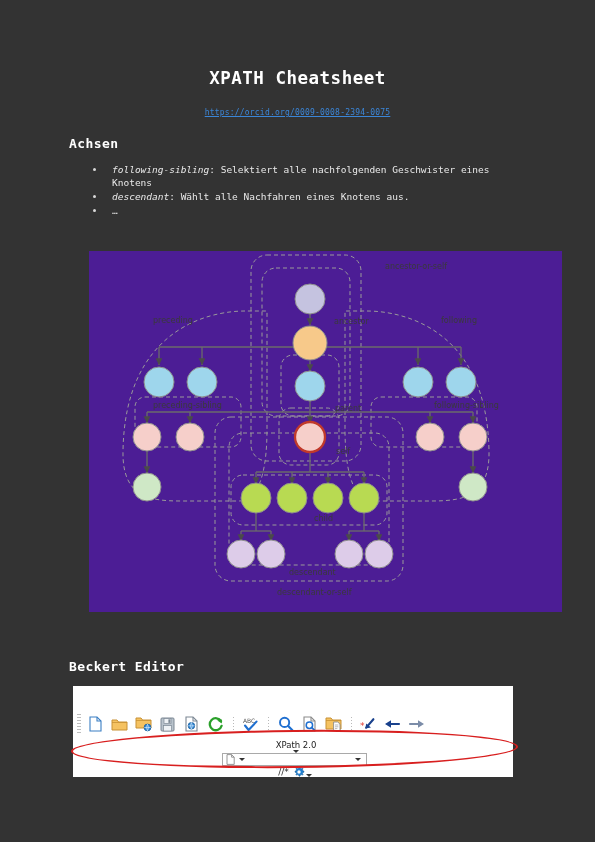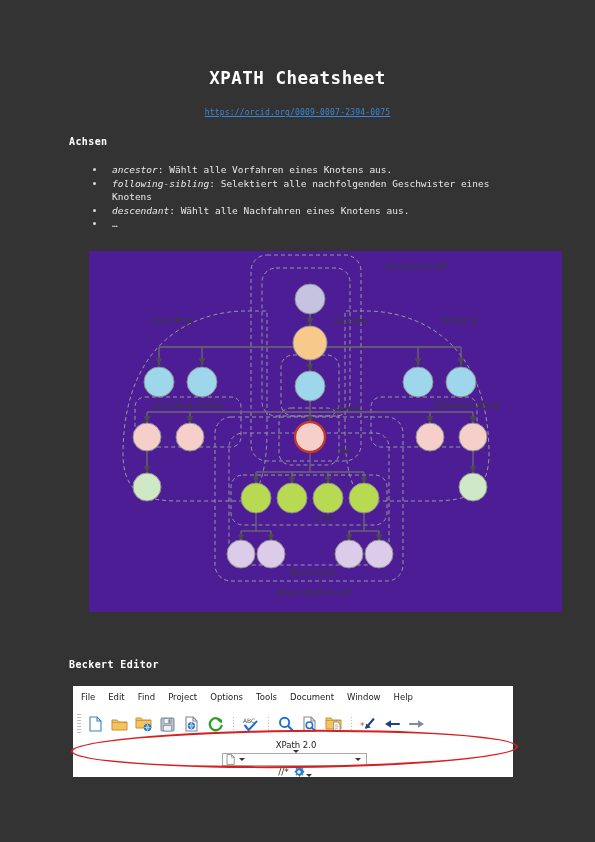--- a/index.html
+++ b/index.html
@@ -122,7 +122,7 @@
 <div class="page">
 
   <div class="title">XPATH Cheatsheet</div>
-  <a class="orcid" href="#">https://orcid.org/0009-0007-2394-0075</a>
+  <a class="orcid" href="#">https://orcid.org/0009-0008-2394-0075</a>
 
   <div class="h2" id="sec-achsen">Achsen</div>
 

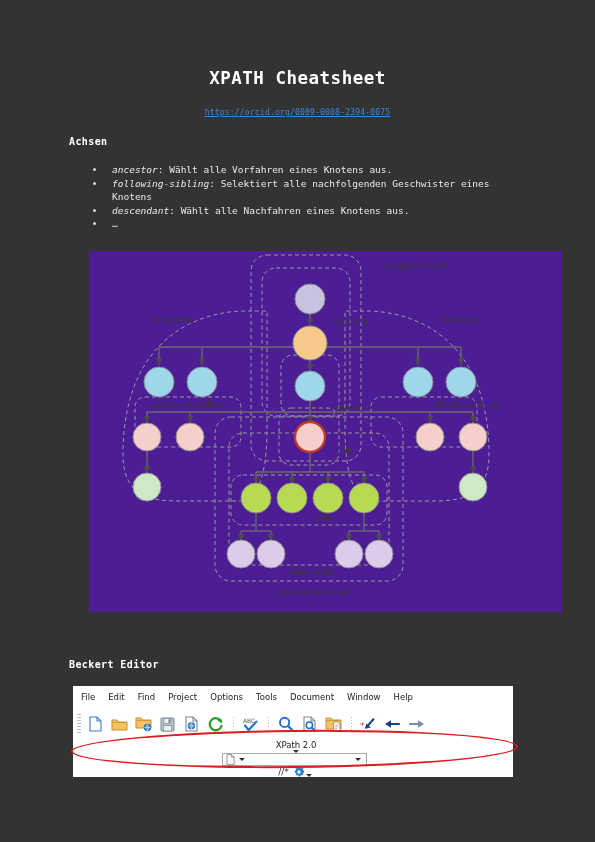--- a/index.html
+++ b/index.html
@@ -29,7 +29,7 @@
 
   
   .h2{
-    position:absolute;font-size:10px;font-weight:bold;color:#ffffff;letter-spacing:.4px;
+    position:absolute;font-size:13px;font-weight:bold;color:#ffffff;letter-spacing:.4px;
   }
   #sec-achsen{left:69px;top:136px;}
   #sec-oxygen{left:69px;top:659px;}

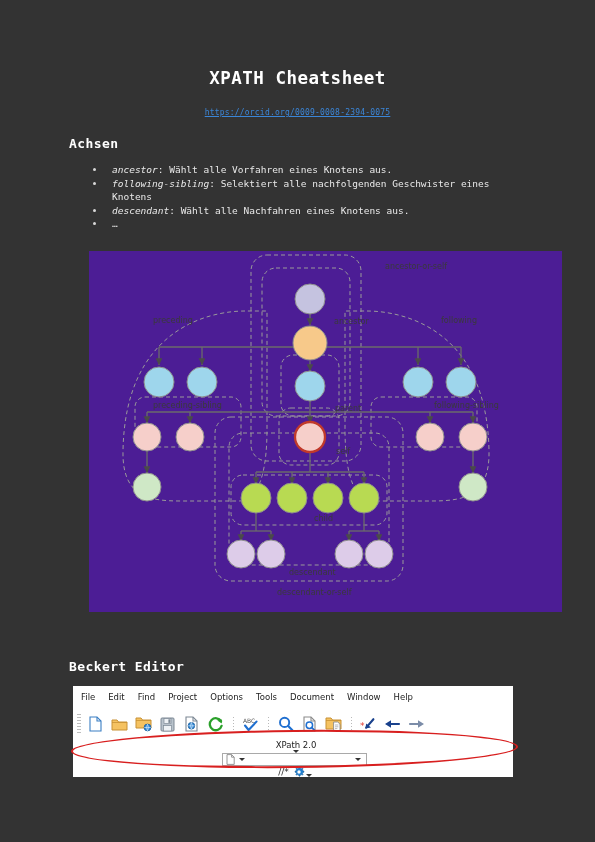--- a/index.html
+++ b/index.html
@@ -127,9 +127,6 @@
   <div class="h2" id="sec-achsen">Achsen</div>
 
   <ul class="bullets">
-    <li>
-      <em>ancestor</em><span>: Wählt alle Vorfahren eines Knotens aus.</span>
-    </li>
     <li>
       <em>following-sibling</em><span>: Selektiert alle nachfolgenden Geschwister eines Knotens</span>
     </li>

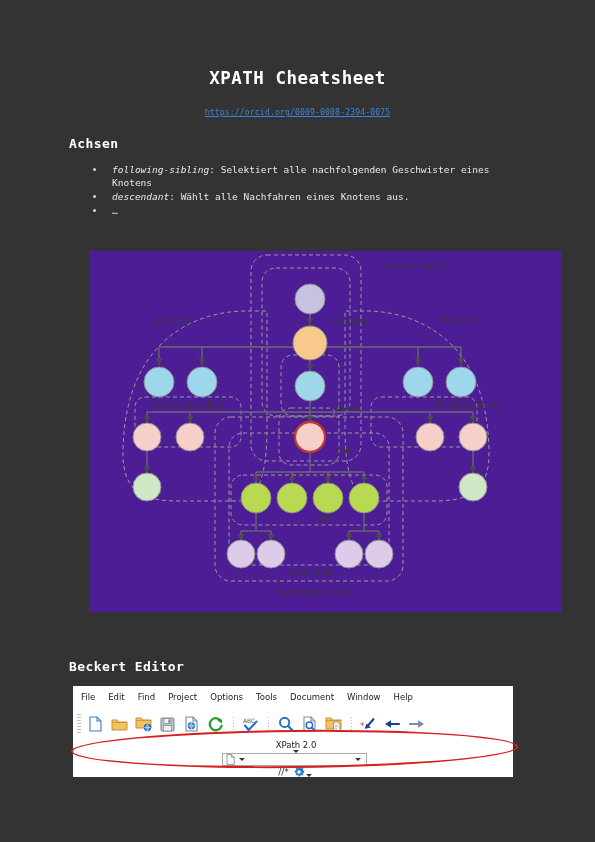--- a/index.html
+++ b/index.html
@@ -257,17 +257,6 @@
 
   <div class="editor">
 
-    <div class="menubar">
-      <div class="mi">File</div>
-      <div class="mi">Edit</div>
-      <div class="mi">Find</div>
-      <div class="mi">Project</div>
-      <div class="mi">Options</div>
-      <div class="mi">Tools</div>
-      <div class="mi">Document</div>
-      <div class="mi">Window</div>
-      <div class="mi">Help</div>
-    </div>
 
     <div class="toolbar">
       <div class="grip"></div>

